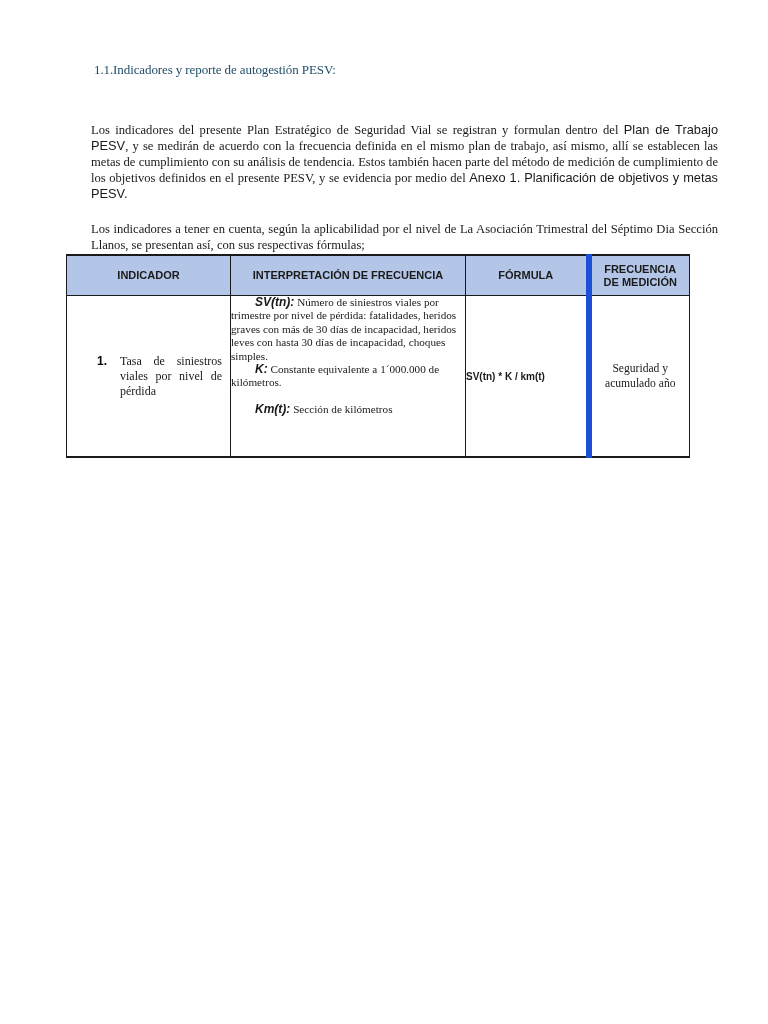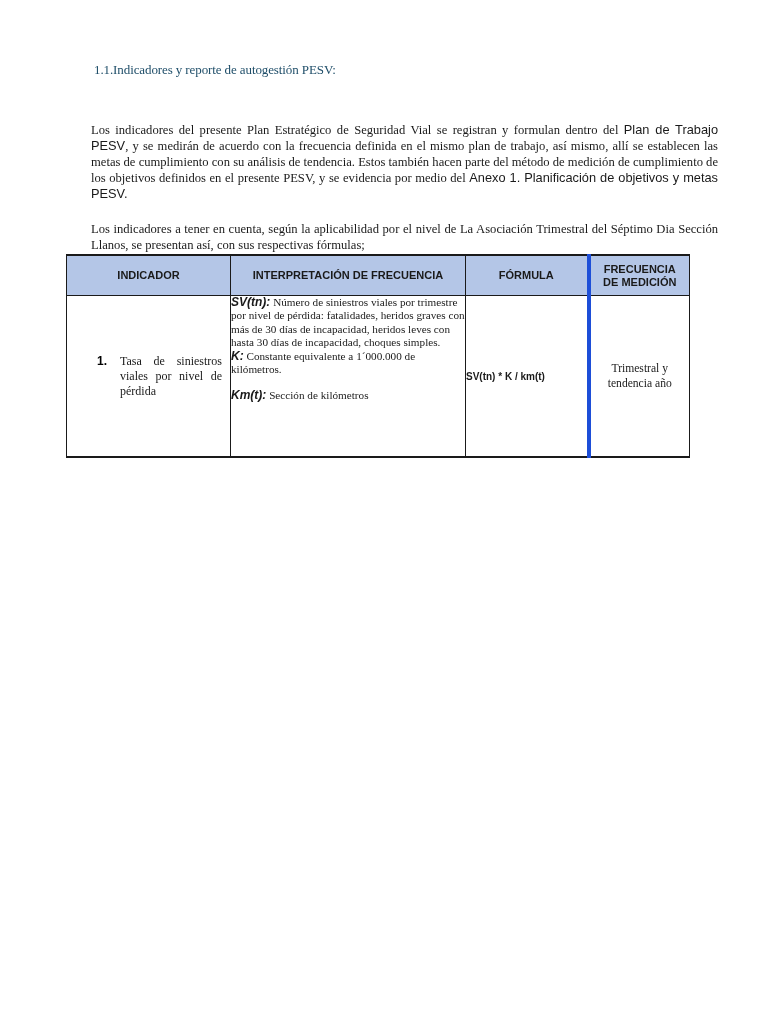--- a/index.html
+++ b/index.html
@@ -31,7 +31,7 @@
     }
     table.ind tr.hdr th { border-top: 2px solid #1a1a1a; }
     table.ind td { height: 160px; vertical-align: middle; border-bottom: 2px solid #1a1a1a; }
-    table.ind .c4l { border-left: 4px solid #1d4ed8; }
+    table.ind .c4l { border-left: 6px solid #1d4ed8; }
     .indcell { display: flex; align-items: flex-start; padding: 0 8px 0 30px; }
     .indnum {
       font-family: "Liberation Sans", sans-serif; font-weight: bold; font-size: 12px;

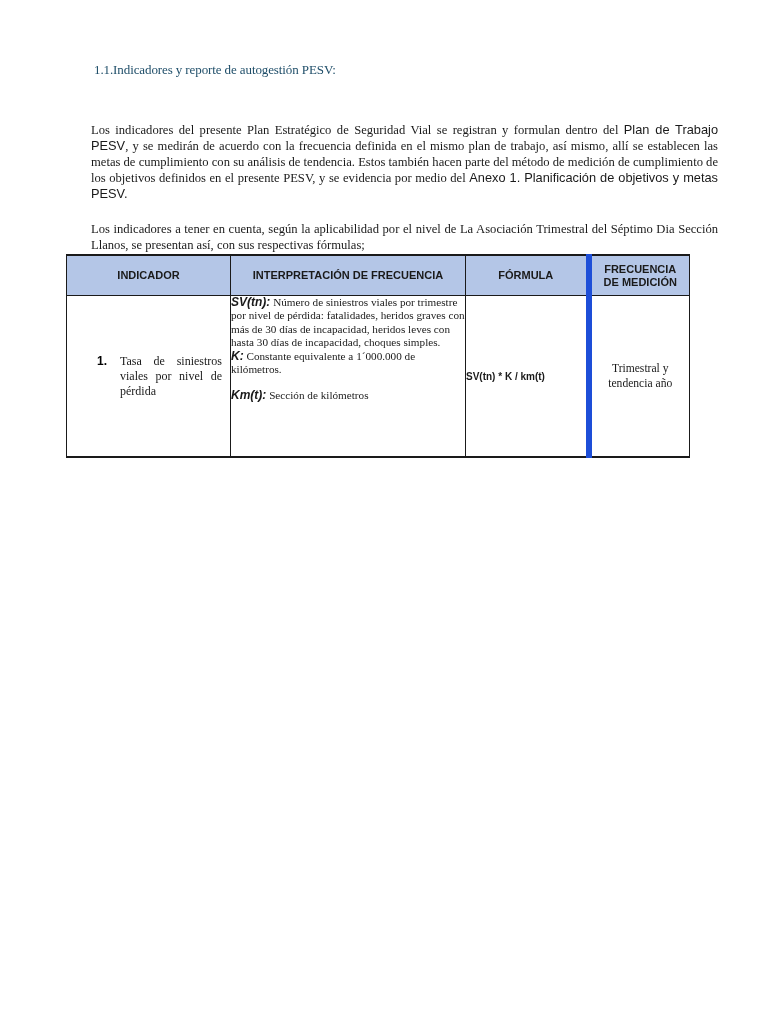--- a/index.html
+++ b/index.html
@@ -46,7 +46,7 @@
       font-family: "Liberation Serif", serif; font-size: 11.2px; line-height: 13.4px; color: #1a1a1a;
     }
     .interp .term {
-      font-family: "Liberation Sans", sans-serif; font-weight: bold; font-style: italic; font-size: 12px;
+      font-family: "Liberation Sans", sans-serif; font-weight: bold; font-style: italic; font-size: 12px; margin-left: 24px;
     }
     .interp .gap { height: 13px; }
     .formula {

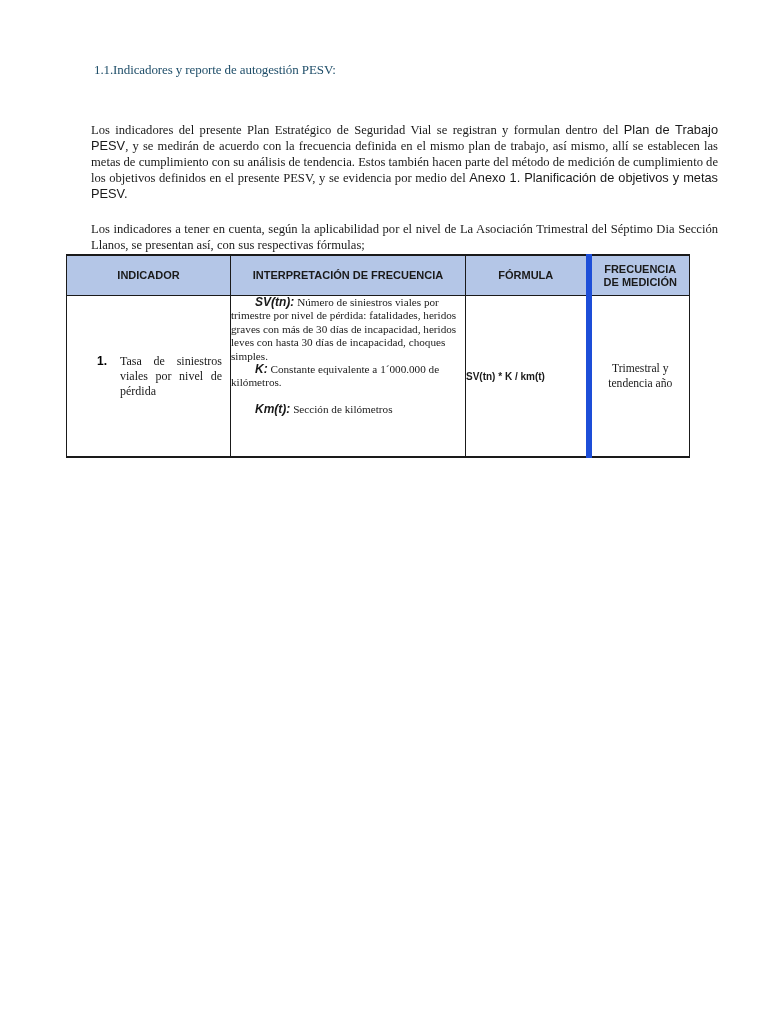--- a/index.html
+++ b/index.html
@@ -95,7 +95,7 @@
       <div><span class="term">Km(t):</span><span> Sección de kilómetros</span></div>
     </td>
     <td class="formula">SV(tn) * K / km(t)</td>
-    <td class="freq c4l">Trimestral y tendencia año</td>
+    <td class="freq c4l">Seguridad y acumulado año</td>
   </tr>
 </tbody>
   </table>

